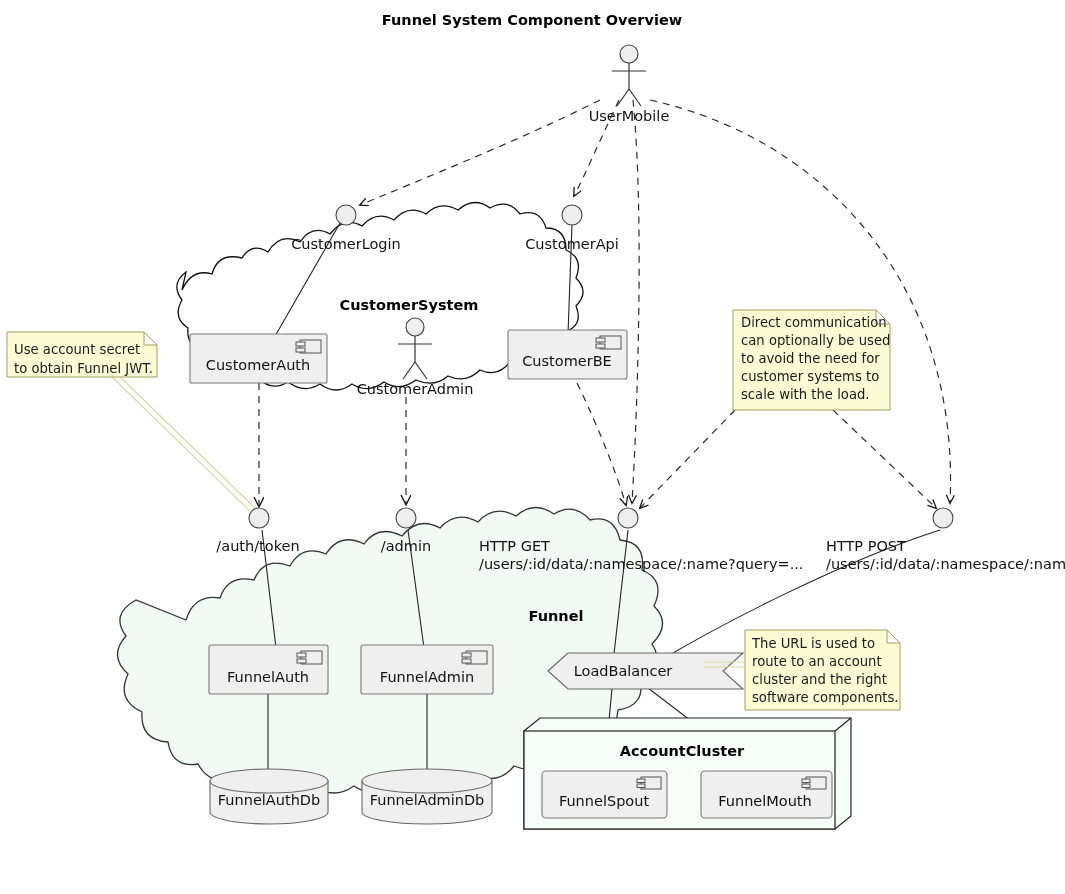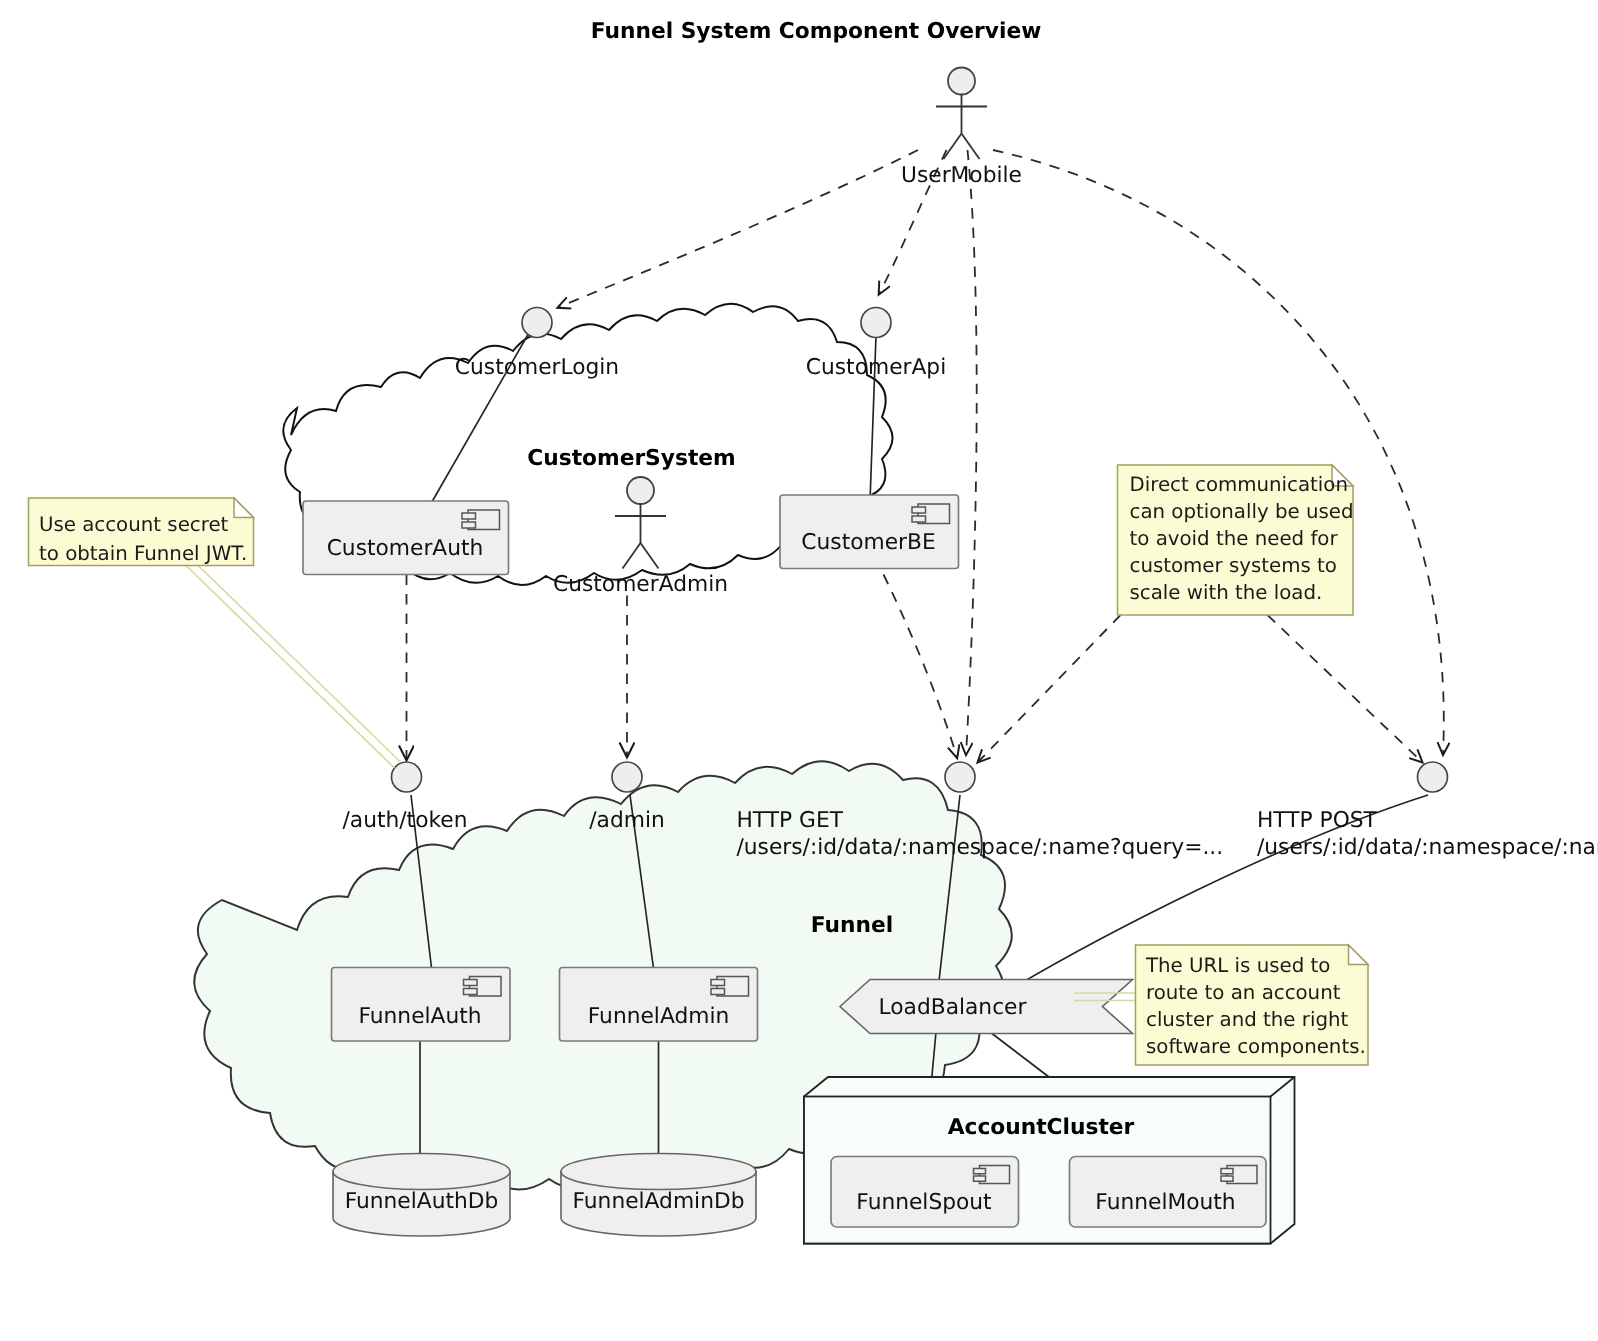--- a/index.html
+++ b/index.html
@@ -18,7 +18,6 @@
     position: relative;
     width: 939px;
     height: 894px;
-    margin-left: 12px;
   }
   svg#scene {
     position: absolute;

